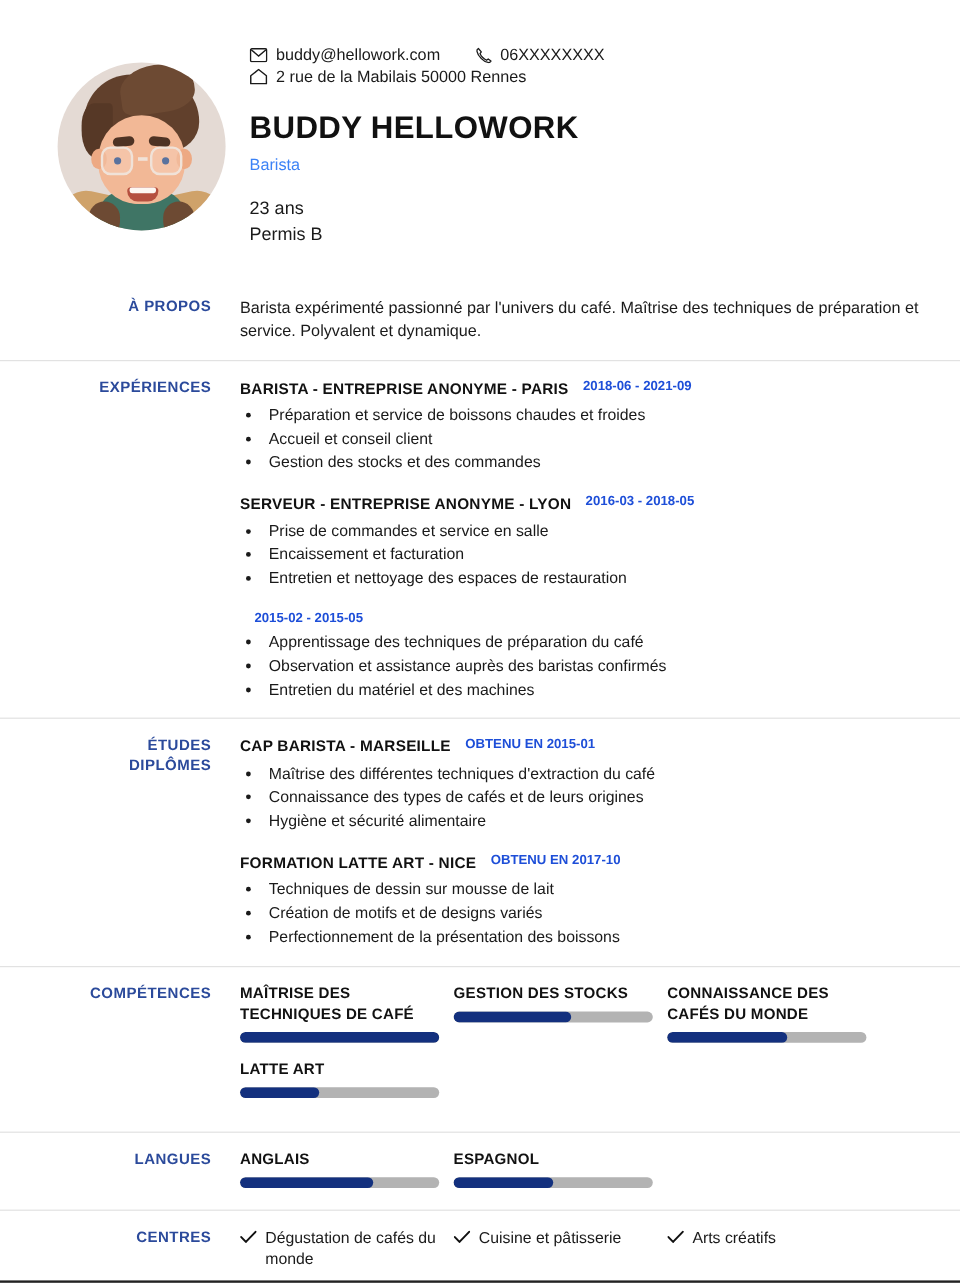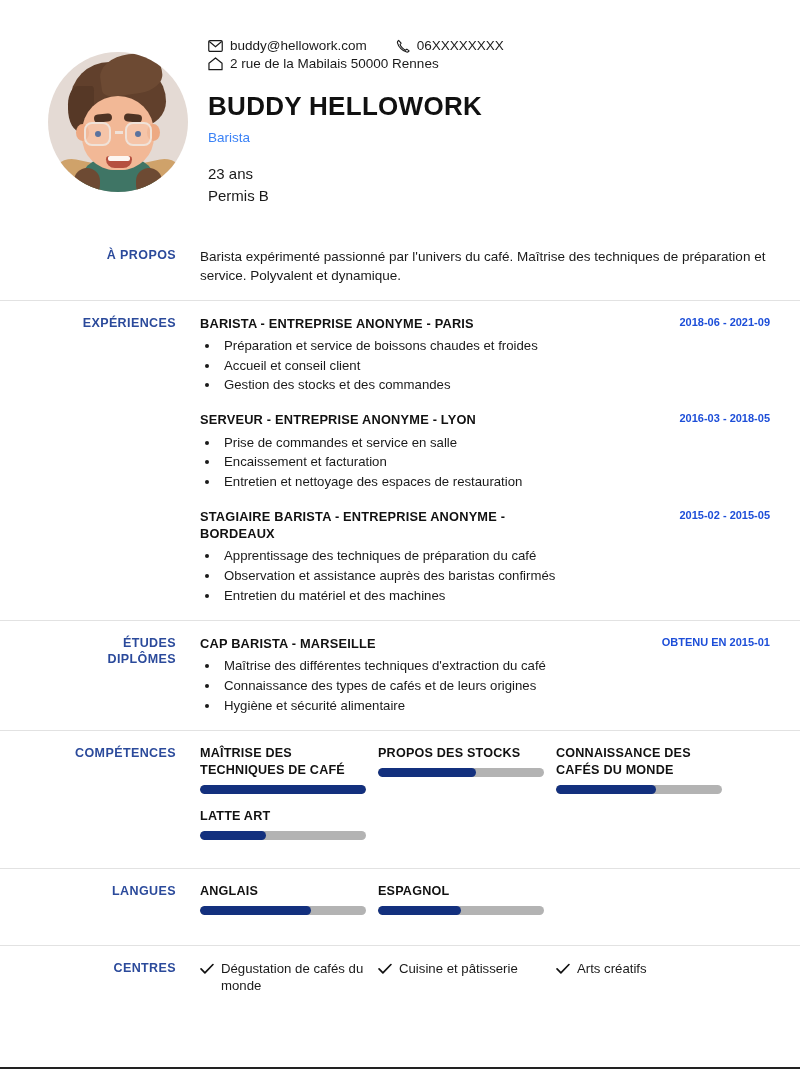--- a/index.html
+++ b/index.html
@@ -137,7 +137,7 @@
 
   .entry { margin-bottom: 16px; }
   .entry:last-child { margin-bottom: 0; }
-  .entry-head { display: flex; justify-content: space-between; align-items: flex-start; }
+  .entry-head { display: flex; align-items: flex-start; }
   .entry-title {
     font-size: 12.8px; font-weight: bold; color: #111;
     letter-spacing: .2px; max-width: 330px; line-height: 1.35;

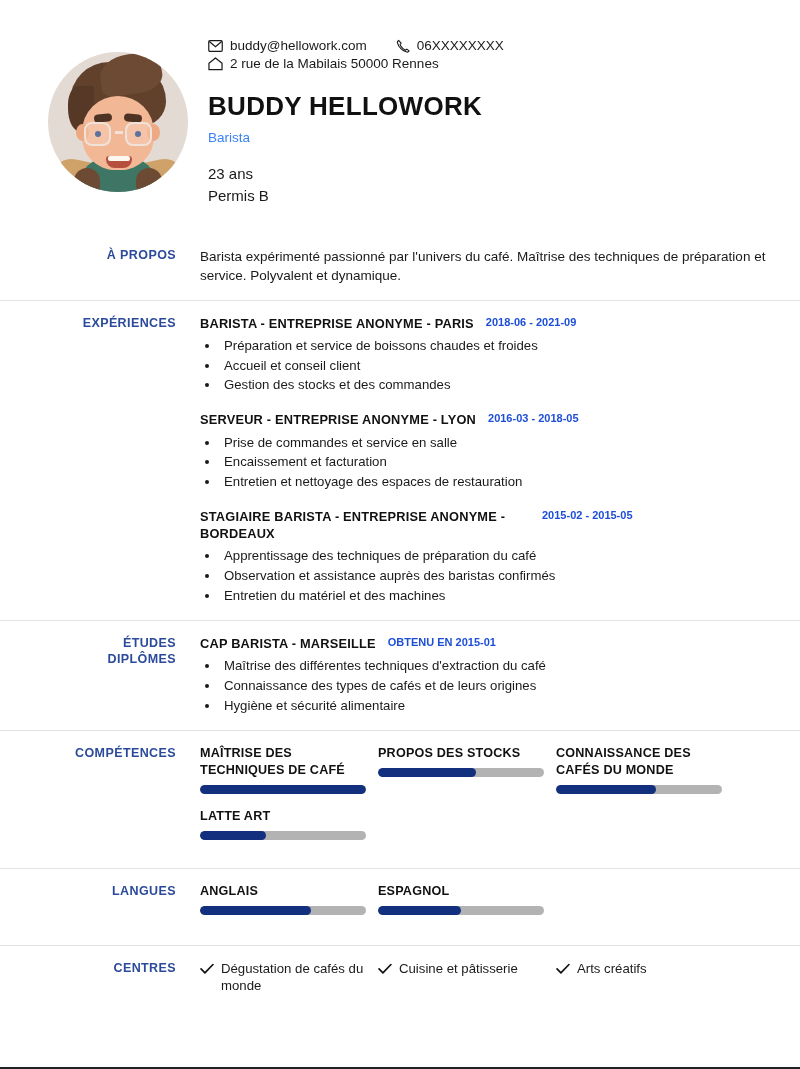--- a/index.html
+++ b/index.html
@@ -275,7 +275,6 @@
 
       <div class="entry">
         <div class="entry-head">
-          <div class="entry-title">STAGIAIRE BARISTA - ENTREPRISE ANONYME - BORDEAUX</div>
           <div class="entry-date">2015-02 - 2015-05</div>
         </div>
         <ul class="bullets">

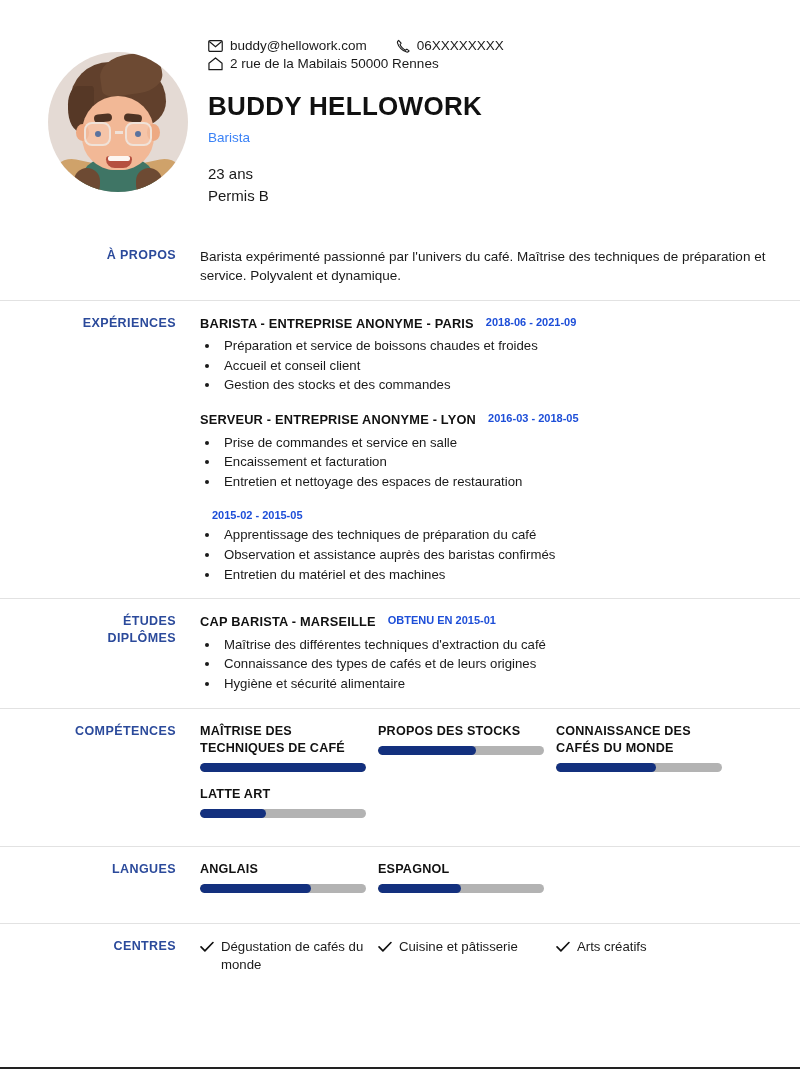--- a/index.html
+++ b/index.html
@@ -306,6 +306,17 @@
         </ul>
       </div>
 
+      <div class="entry">
+        <div class="entry-head">
+          <div class="entry-title">FORMATION LATTE ART - NICE</div>
+          <div class="entry-date">OBTENU EN 2017-10</div>
+        </div>
+        <ul class="bullets">
+          <li>Techniques de dessin sur mousse de lait</li>
+          <li>Création de motifs et de designs variés</li>
+          <li>Perfectionnement de la présentation des boissons</li>
+        </ul>
+      </div>
 
     </div>
   </div>

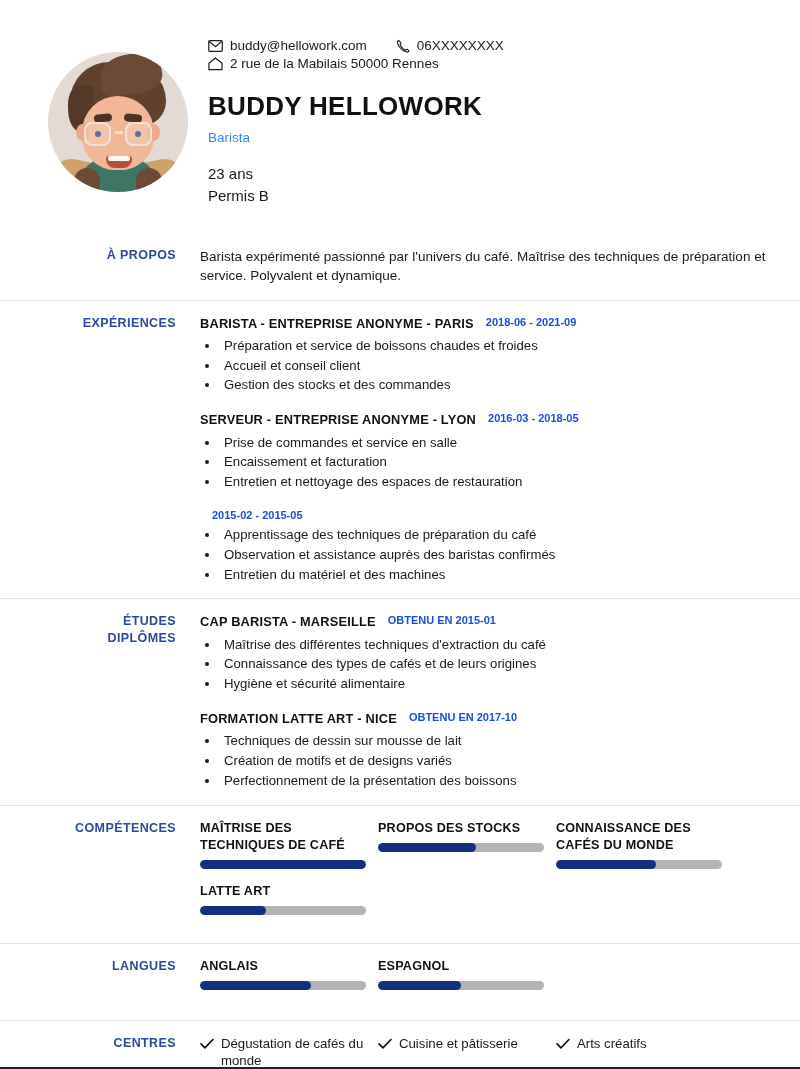--- a/index.html
+++ b/index.html
@@ -335,7 +335,7 @@
 
 
         <div class="skill-cell">
-          <div class="skill-name">PROPOS DES STOCKS</div>
+          <div class="skill-name">GESTION DES STOCKS</div>
           <div class="bar">
               <i style="width: 59%;"></i>
             </div>

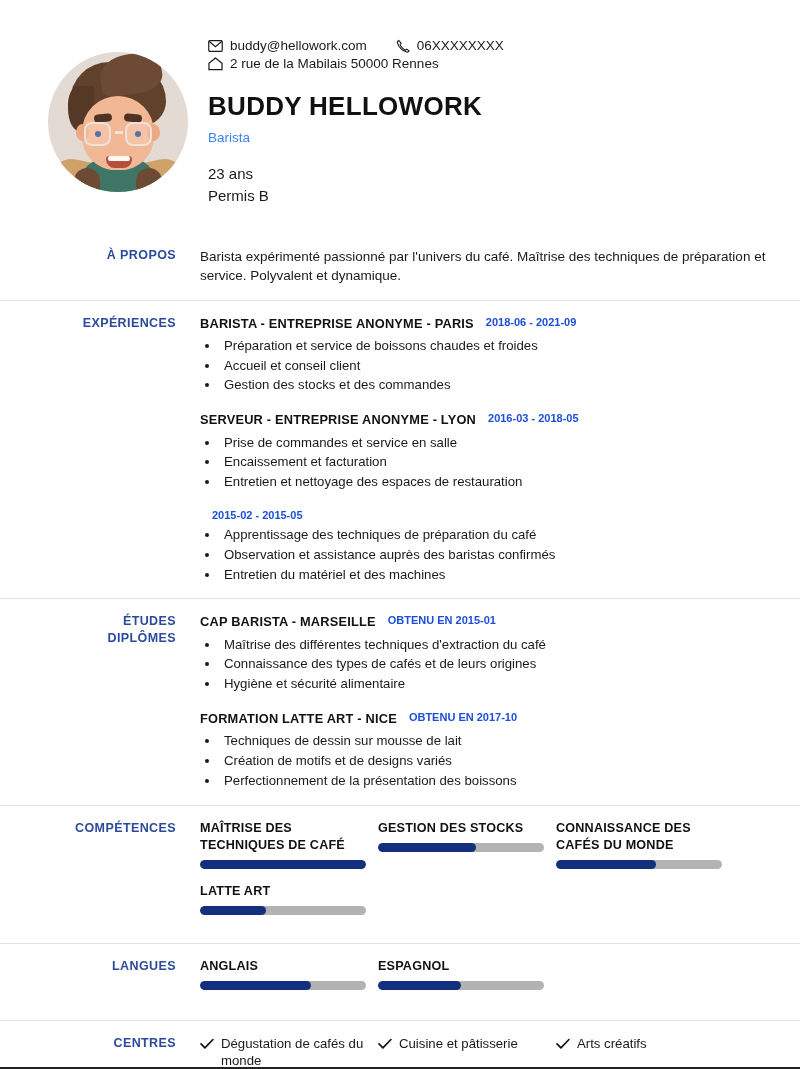--- a/index.html
+++ b/index.html
@@ -371,7 +371,7 @@
             </div>
         </div>
 
-        <div class="skill-cell" style="margin-bottom:16px">
+        <div class="skill-cell" style="margin-bottom:4px">
           <div class="skill-name">ESPAGNOL</div>
           <div class="bar">
               <i style="width: 50%;"></i>

